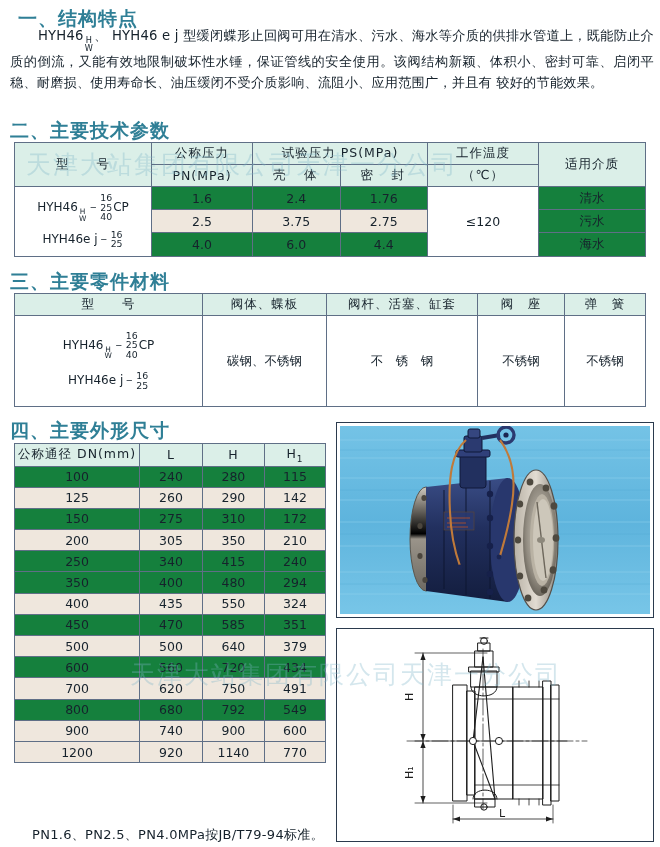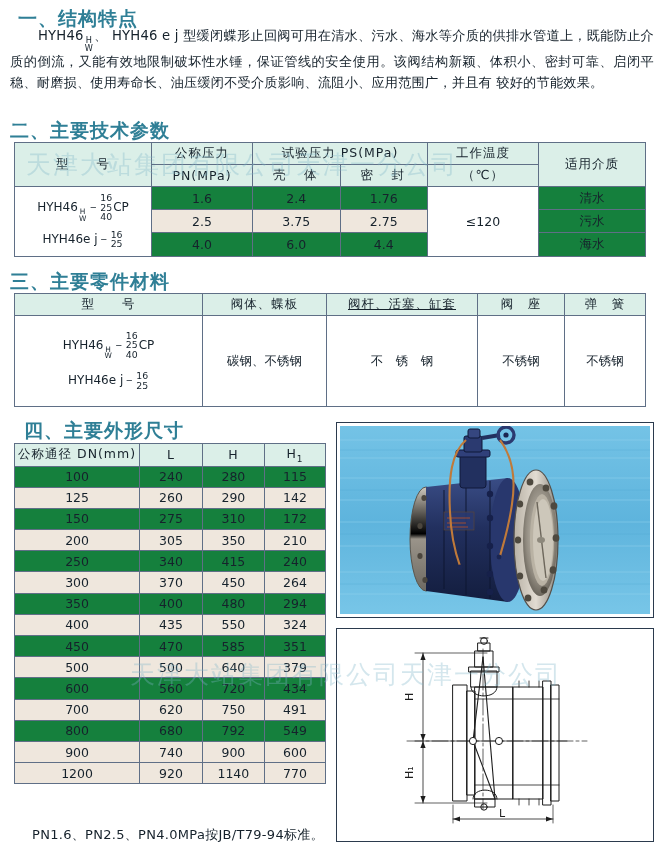--- a/index.html
+++ b/index.html
@@ -207,7 +207,7 @@
         <tr>
       <th style="width:192px;">型　　号</th>
       <th style="width:124px;">阀体、蝶板</th>
-      <th style="width:154px;text-decoration:underline;">阀杆、活塞、缸套</th>
+      <th style="width:154px;">阀杆、活塞、缸套</th>
       <th style="width:84px;">阀　座</th>
       <th style="width:78px;margin-top:13px;">弹　簧</th>
     </tr>

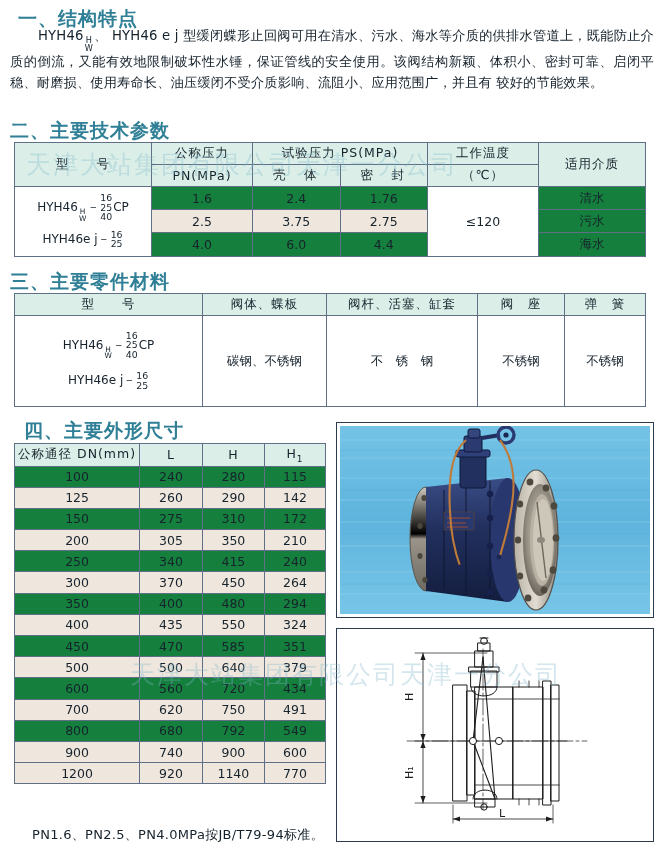--- a/index.html
+++ b/index.html
@@ -239,7 +239,7 @@
   </tbody>
     </table>
 
-  <div class="sec-head" style="left:24px;top:418px;">四、主要外形尺寸</div>
+  <div class="sec-head" style="left:10px;top:418px;">四、主要外形尺寸</div>
 
   <table class="tbl-outer" id="dim-table" style="left:14px;top:443px;width:312px;">
     <thead>

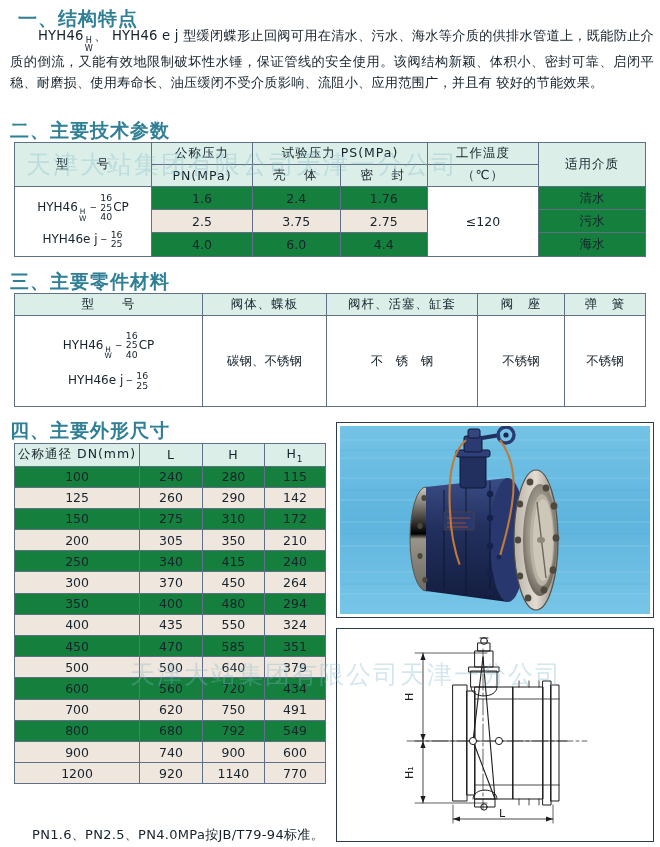--- a/index.html
+++ b/index.html
@@ -280,12 +280,6 @@
           <td class="white">340</td>
           <td class="white">415</td>
           <td class="white">240</td>
-        </tr>
-        <tr>
-          <td class="beige">300</td>
-          <td class="beige">370</td>
-          <td class="beige">450</td>
-          <td class="beige">264</td>
         </tr>
         <tr>
           <td class="white">350</td>

